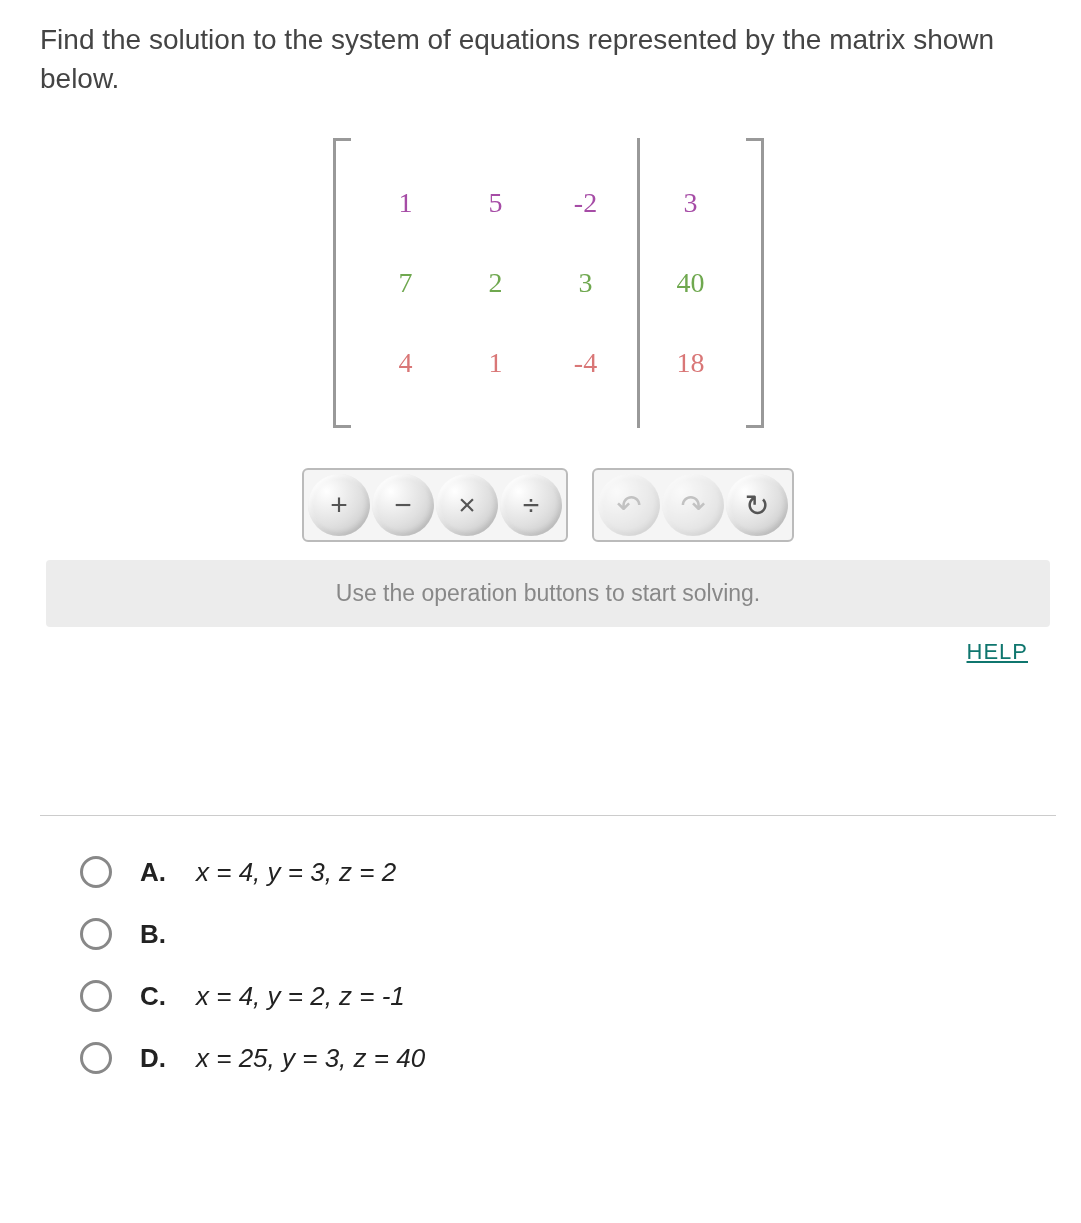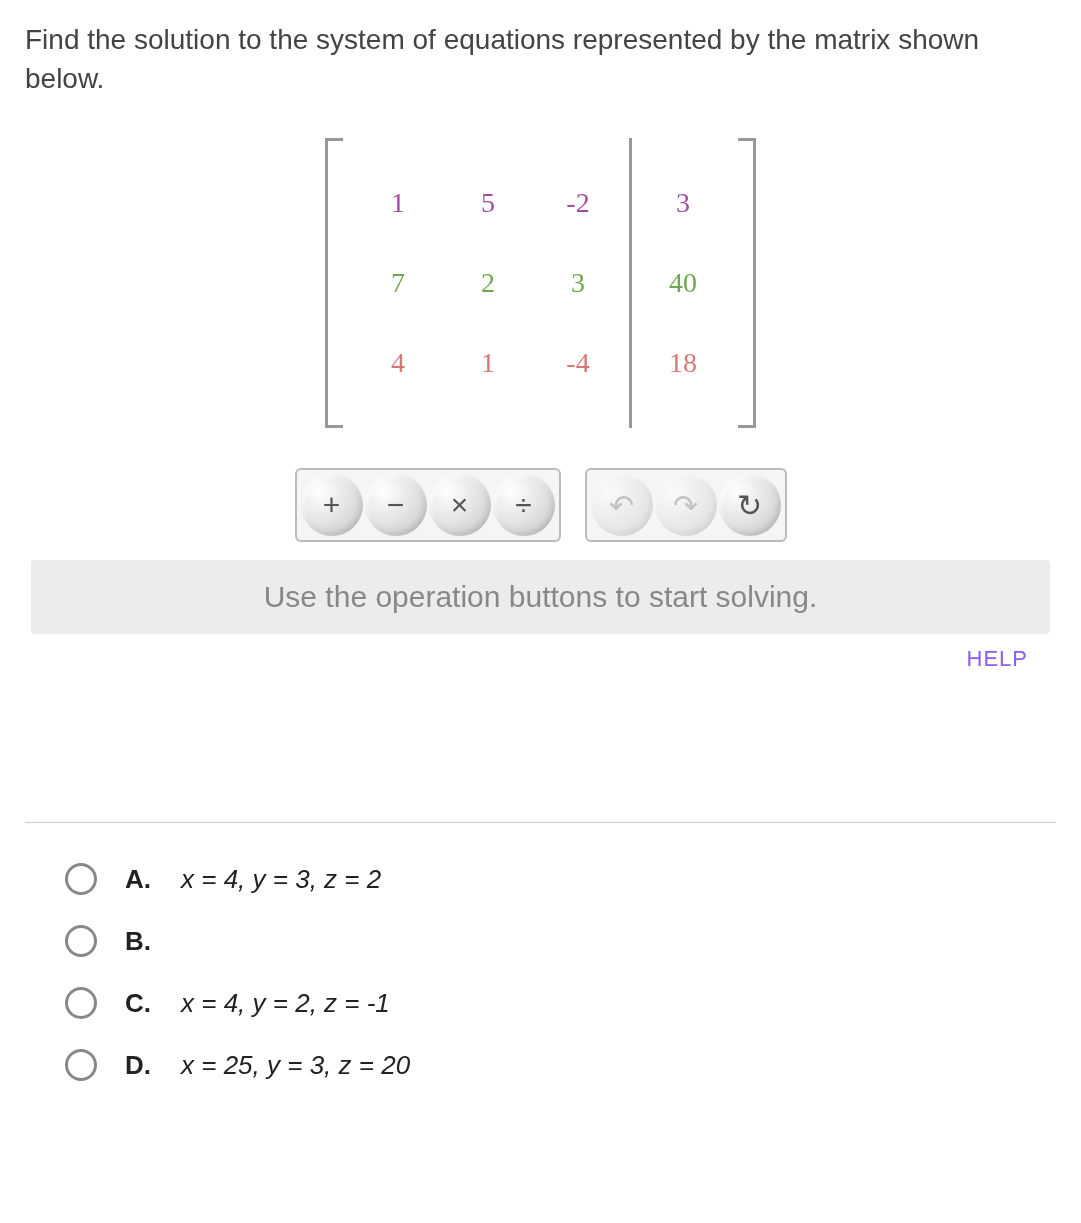--- a/index.html
+++ b/index.html
@@ -11,7 +11,7 @@
       padding: 0;
     }
     .container {
-      padding: 20px 25px 20px 25px;
+      padding: 20px 25px 20px 40px;
     }
     .question-text {
       font-size: 28px;

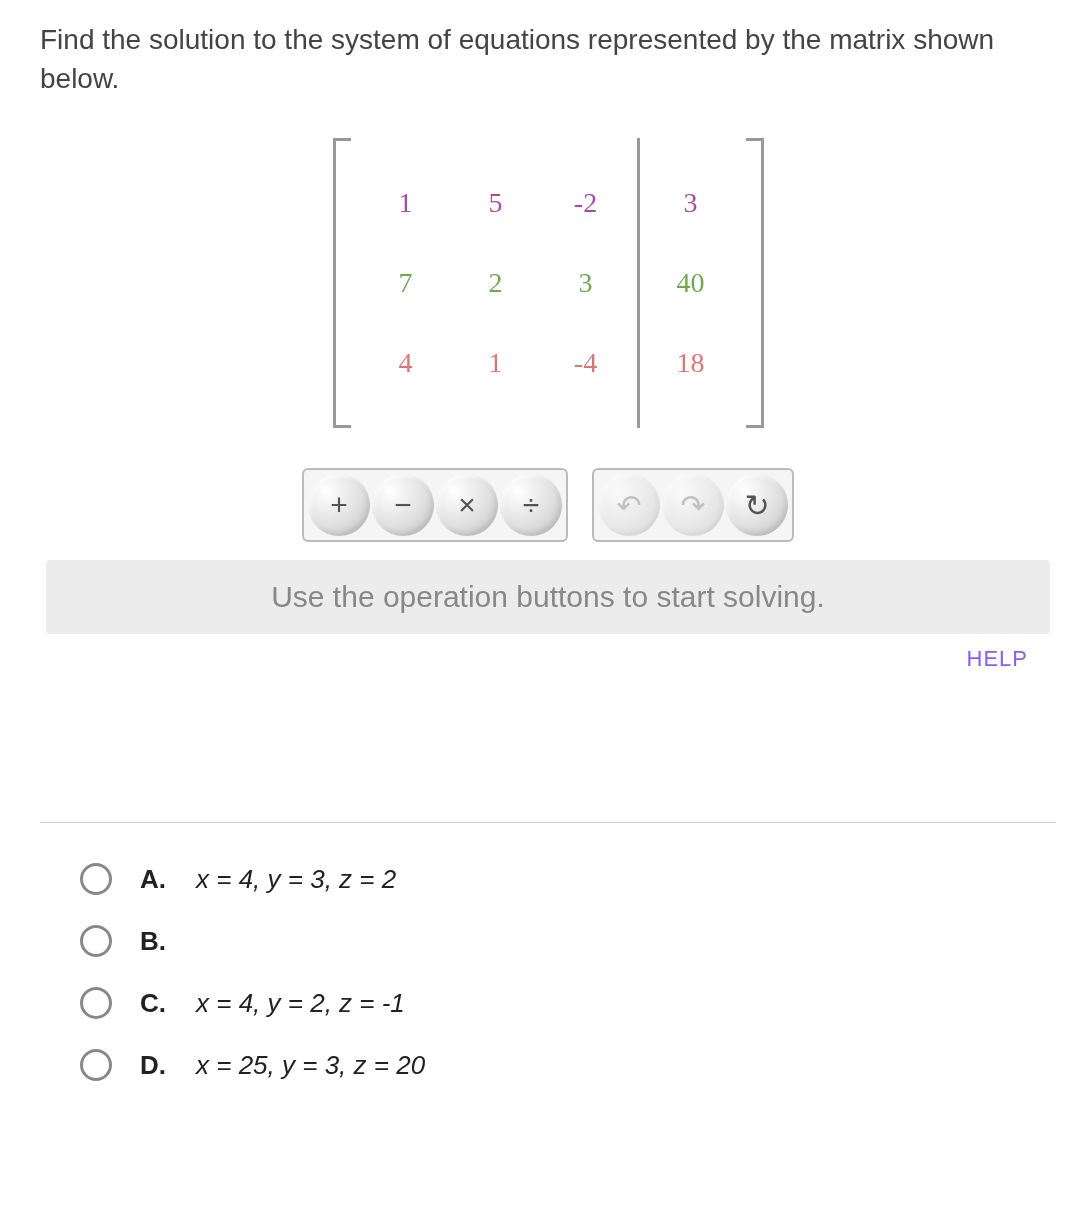--- a/index.html
+++ b/index.html
@@ -106,7 +106,7 @@
       padding: 20px 10px;
       text-align: center;
       color: #888;
-      font-size: 30px;
+      font-size: 23px;
     }
     .help-row {
       text-align: right;

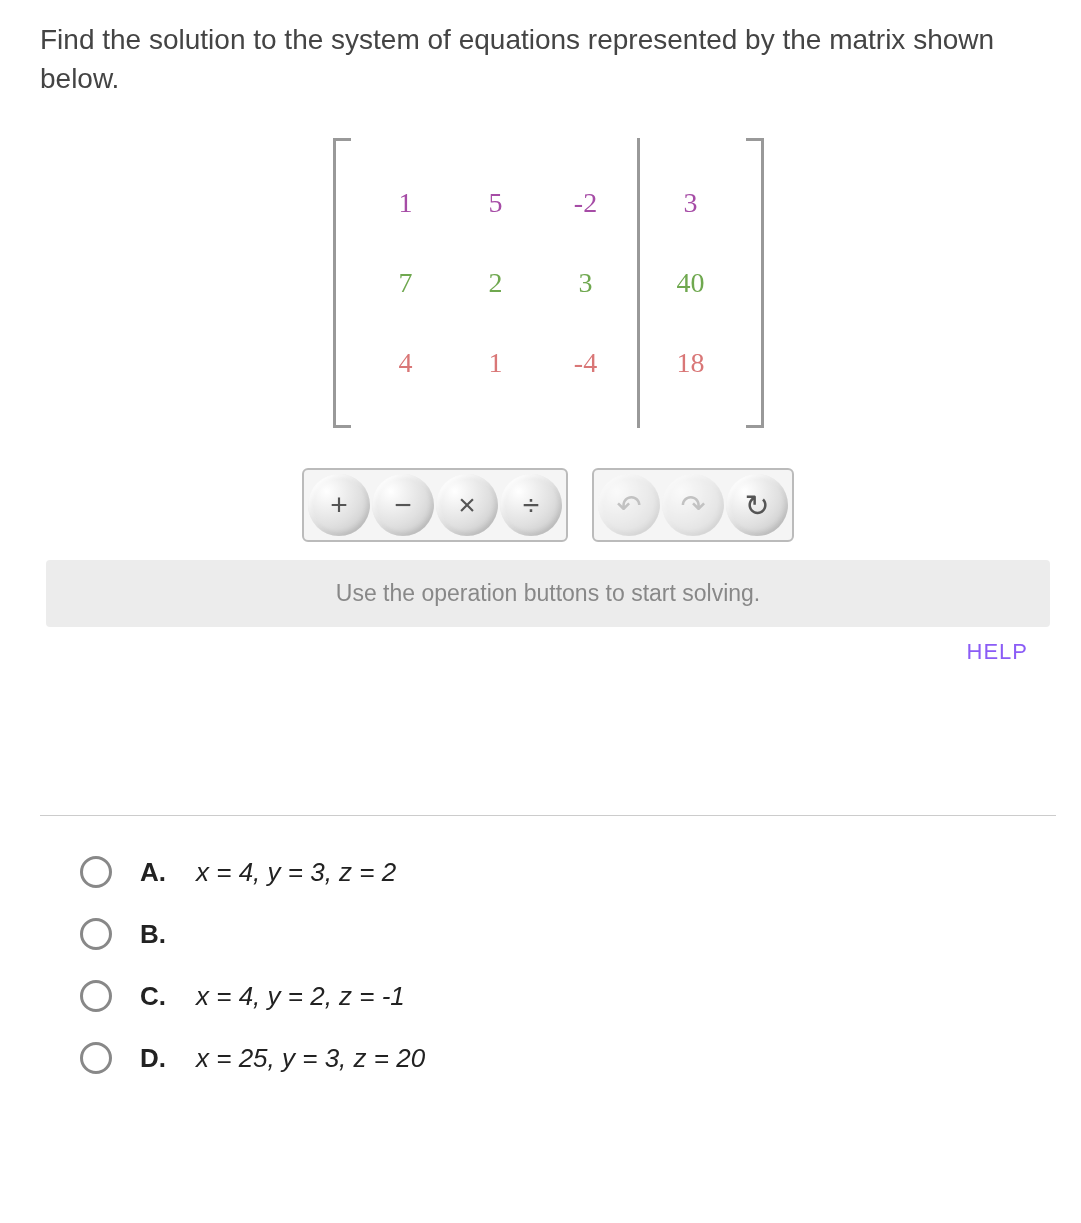--- a/index.html
+++ b/index.html
@@ -113,7 +113,8 @@
       padding: 4px 28px 10px 0;
     }
     .help-link {
-      color: #8b5cf6;
+      color: #0f766e;
+      text-decoration: underline;
       font-size: 22px;
       letter-spacing: 1px;
       cursor: pointer;

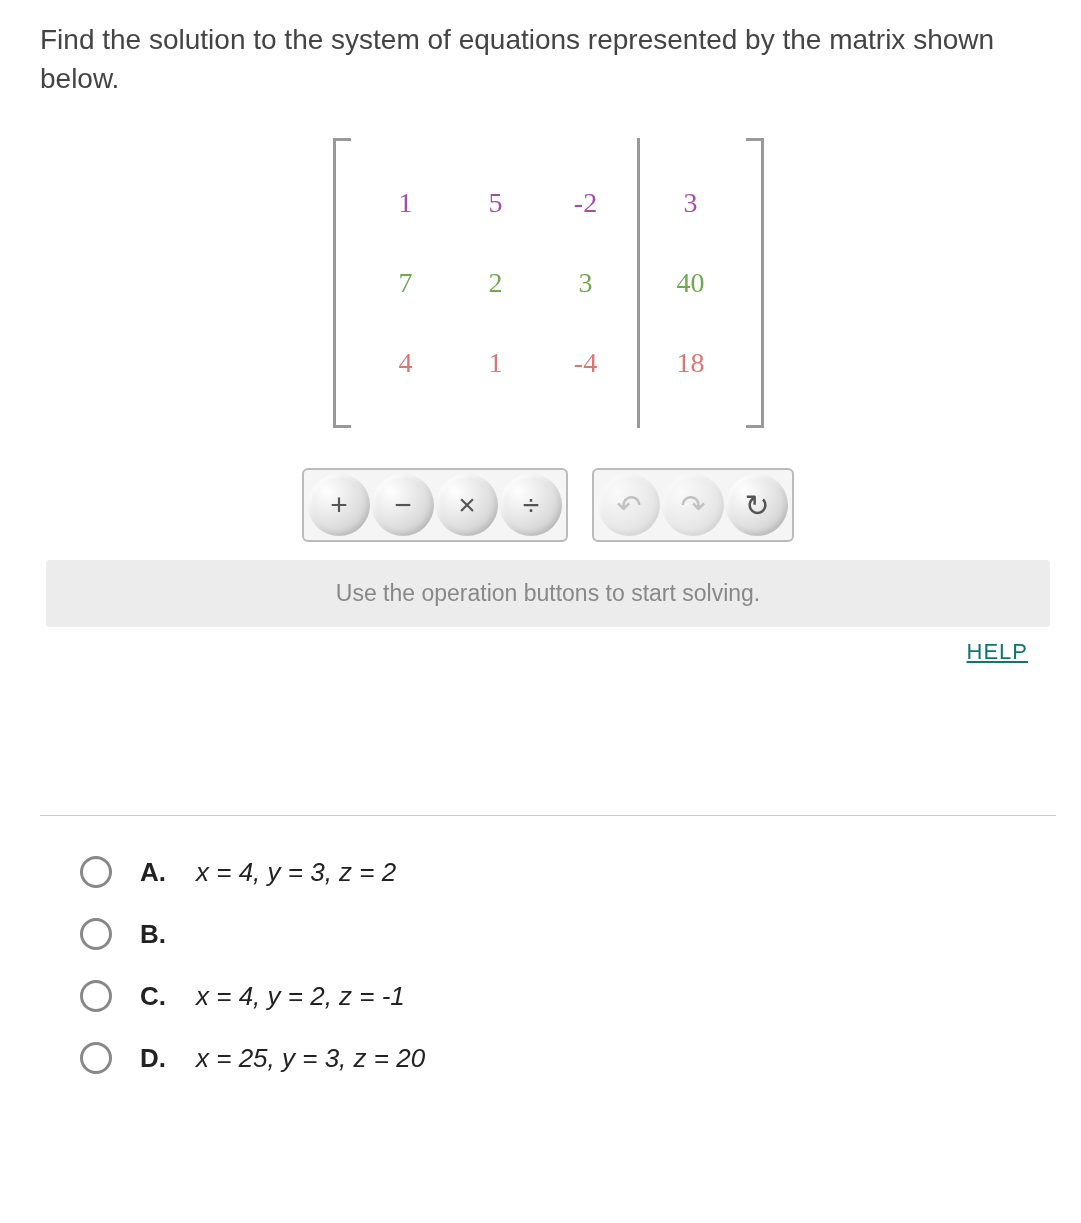--- a/index.html
+++ b/index.html
@@ -229,7 +229,7 @@
     <div class="answer-row">
       <div class="radio"></div>
       <span class="answer-label">D.</span>
-      <span class="answer-text">x = 25, y = 3, z = 20</span>
+      <span class="answer-text">x = 25, y = 3, z = 40</span>
     </div>
   </div>
 </div>

